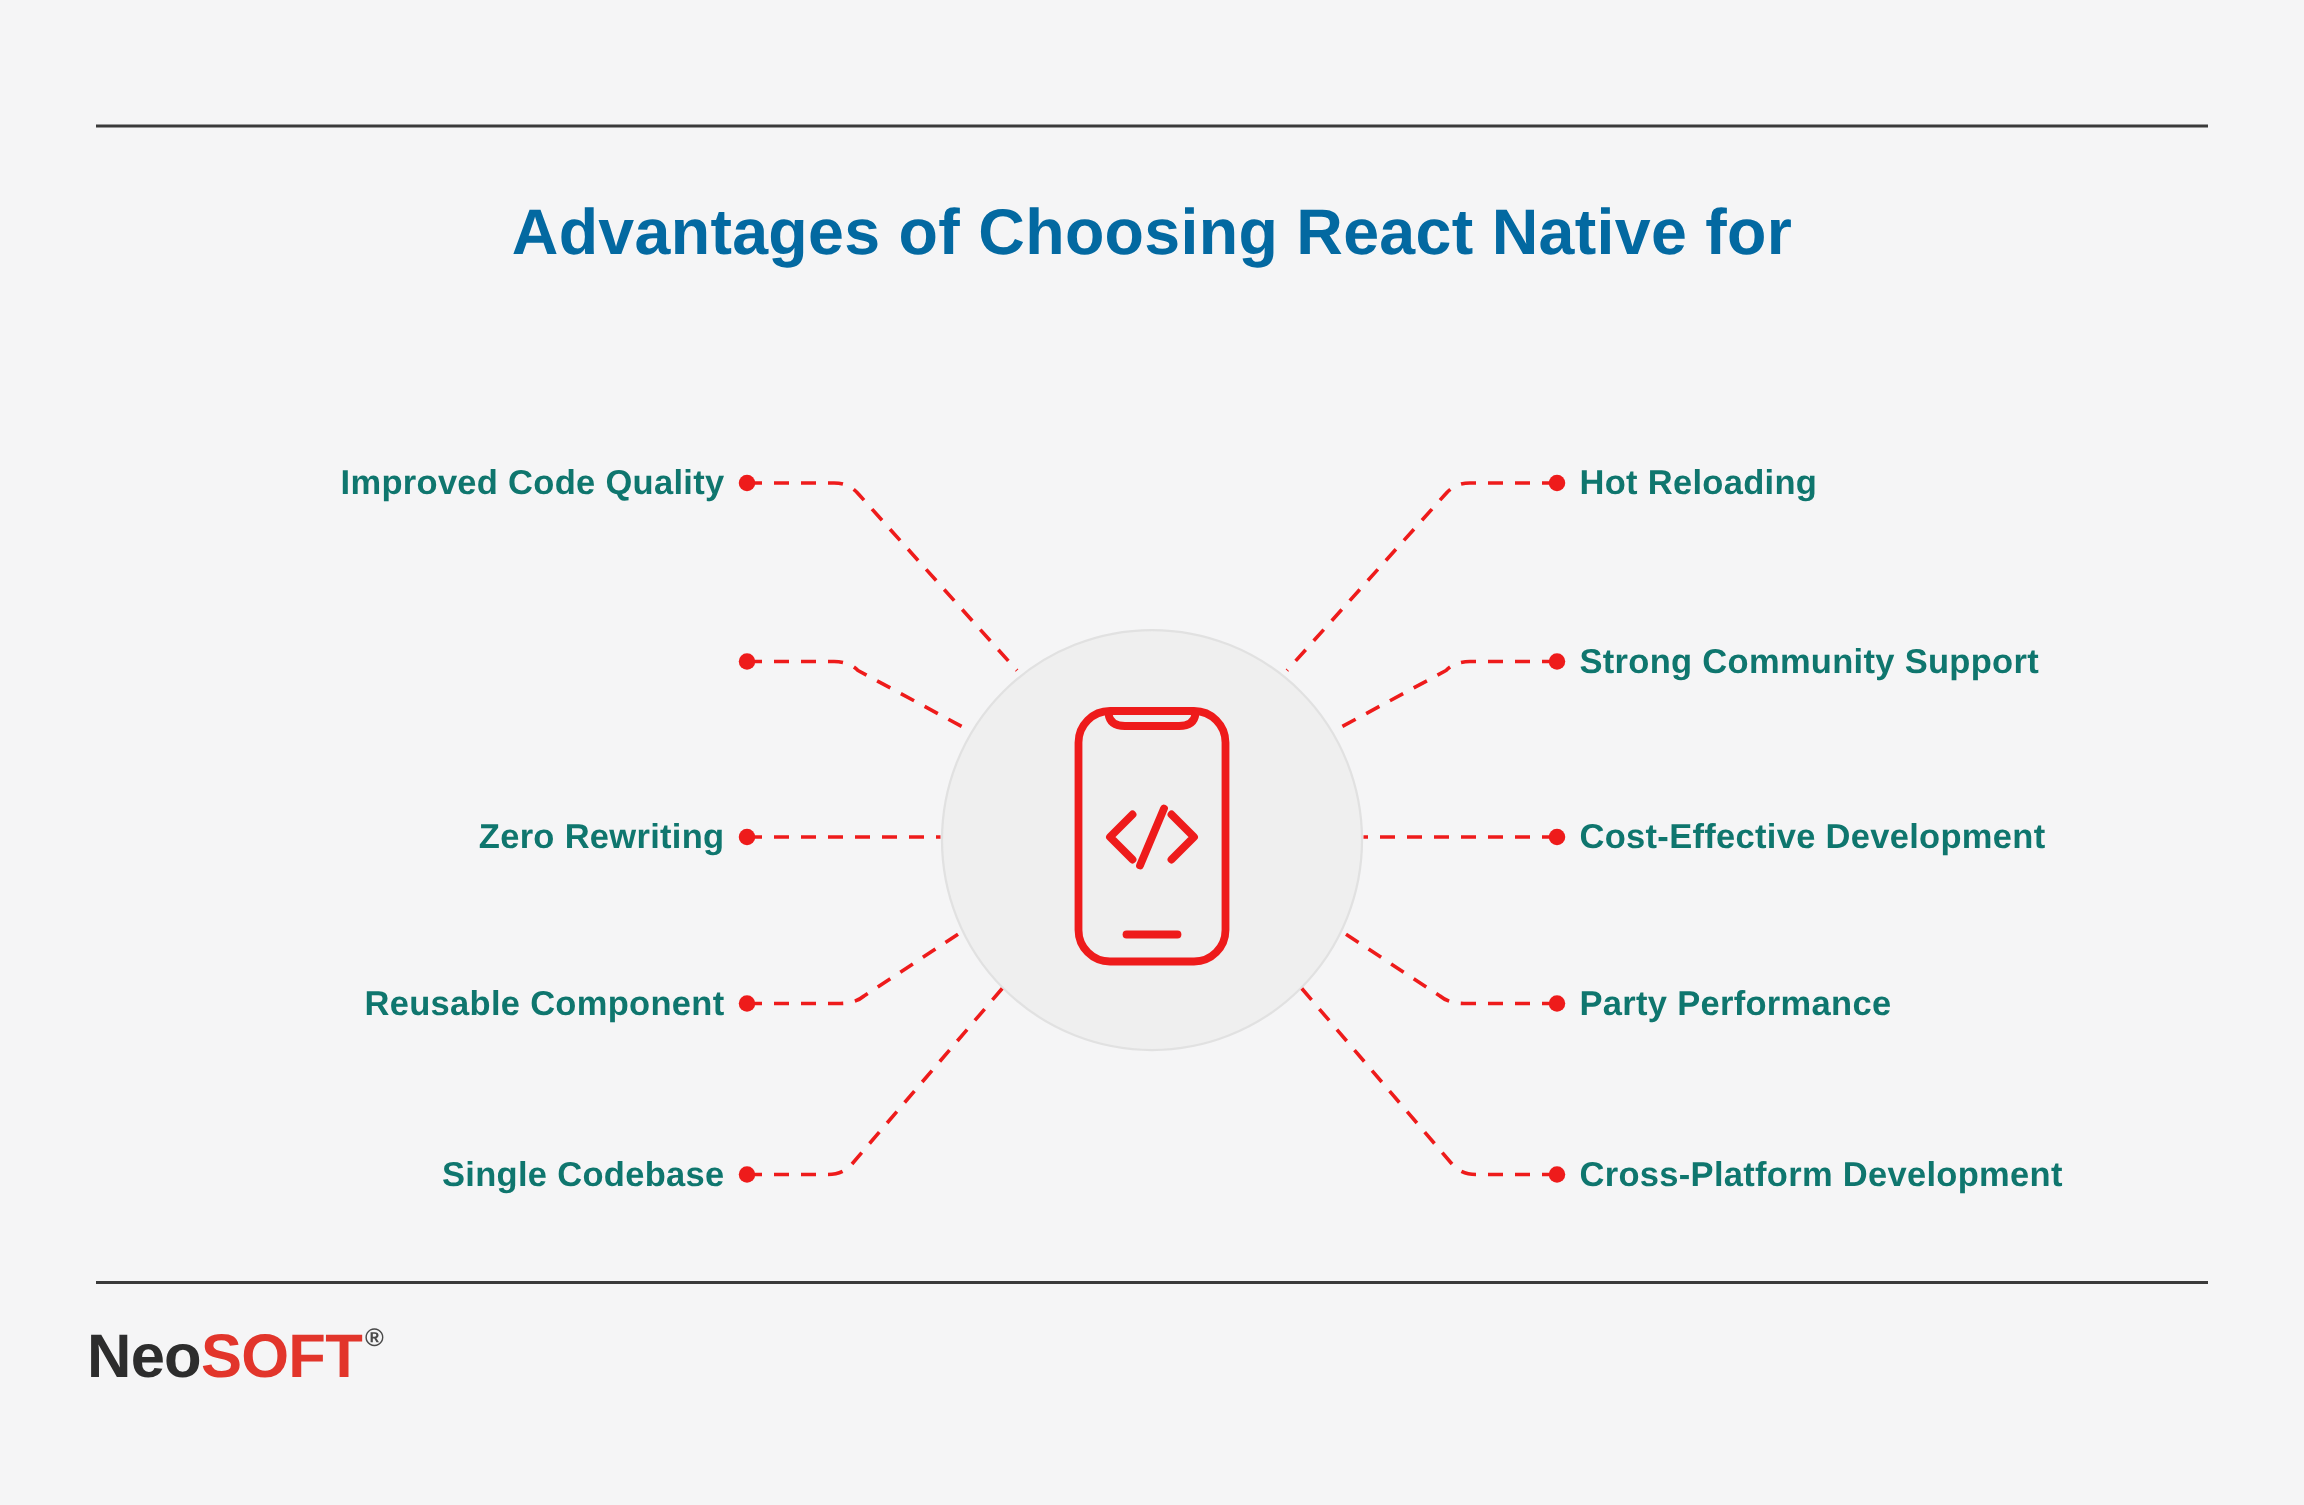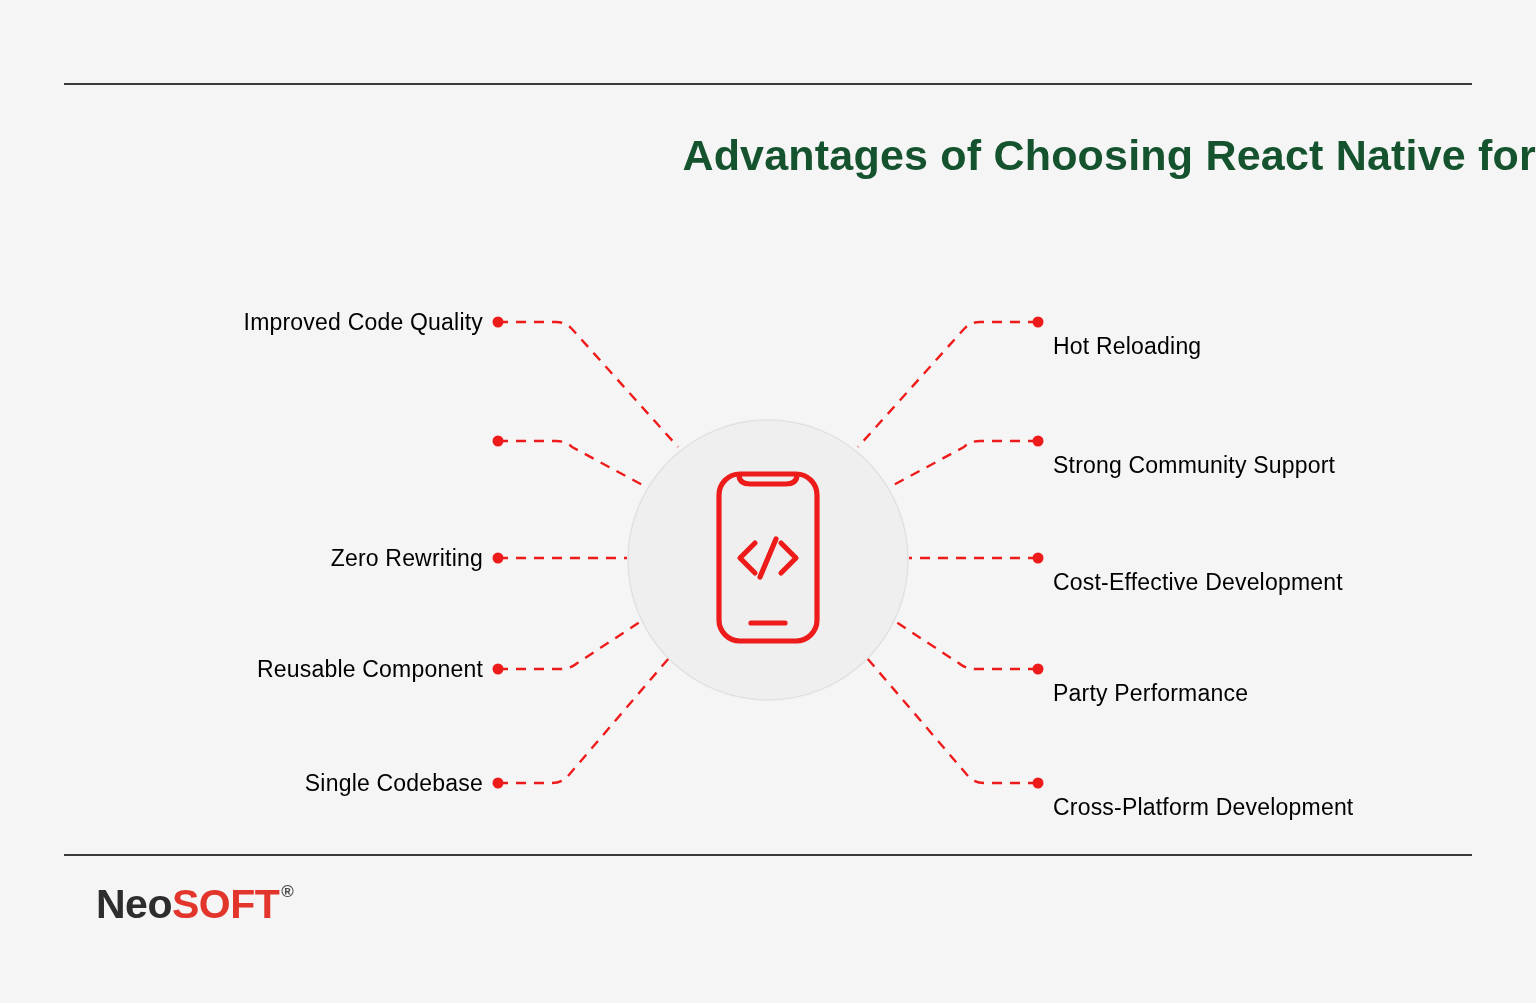--- a/index.html
+++ b/index.html
@@ -26,9 +26,9 @@
   .rule-bottom{top:854px;}
   .page-title{
     position:absolute;top:127px;left:0;width:100%;
-    text-align:right;
+    text-align:center;
     font-size:43px;font-weight:800;letter-spacing:.2px;
-    line-height:57px;color:#14532d;
+    line-height:57px;color:#0369a1;
   }
   .diagram-svg{position:absolute;top:0;left:0;}
   .connector{fill:none;stroke:var(--accent);stroke-width:2.4;stroke-dasharray:10 8;stroke-linecap:butt;stroke-linejoin:round;}

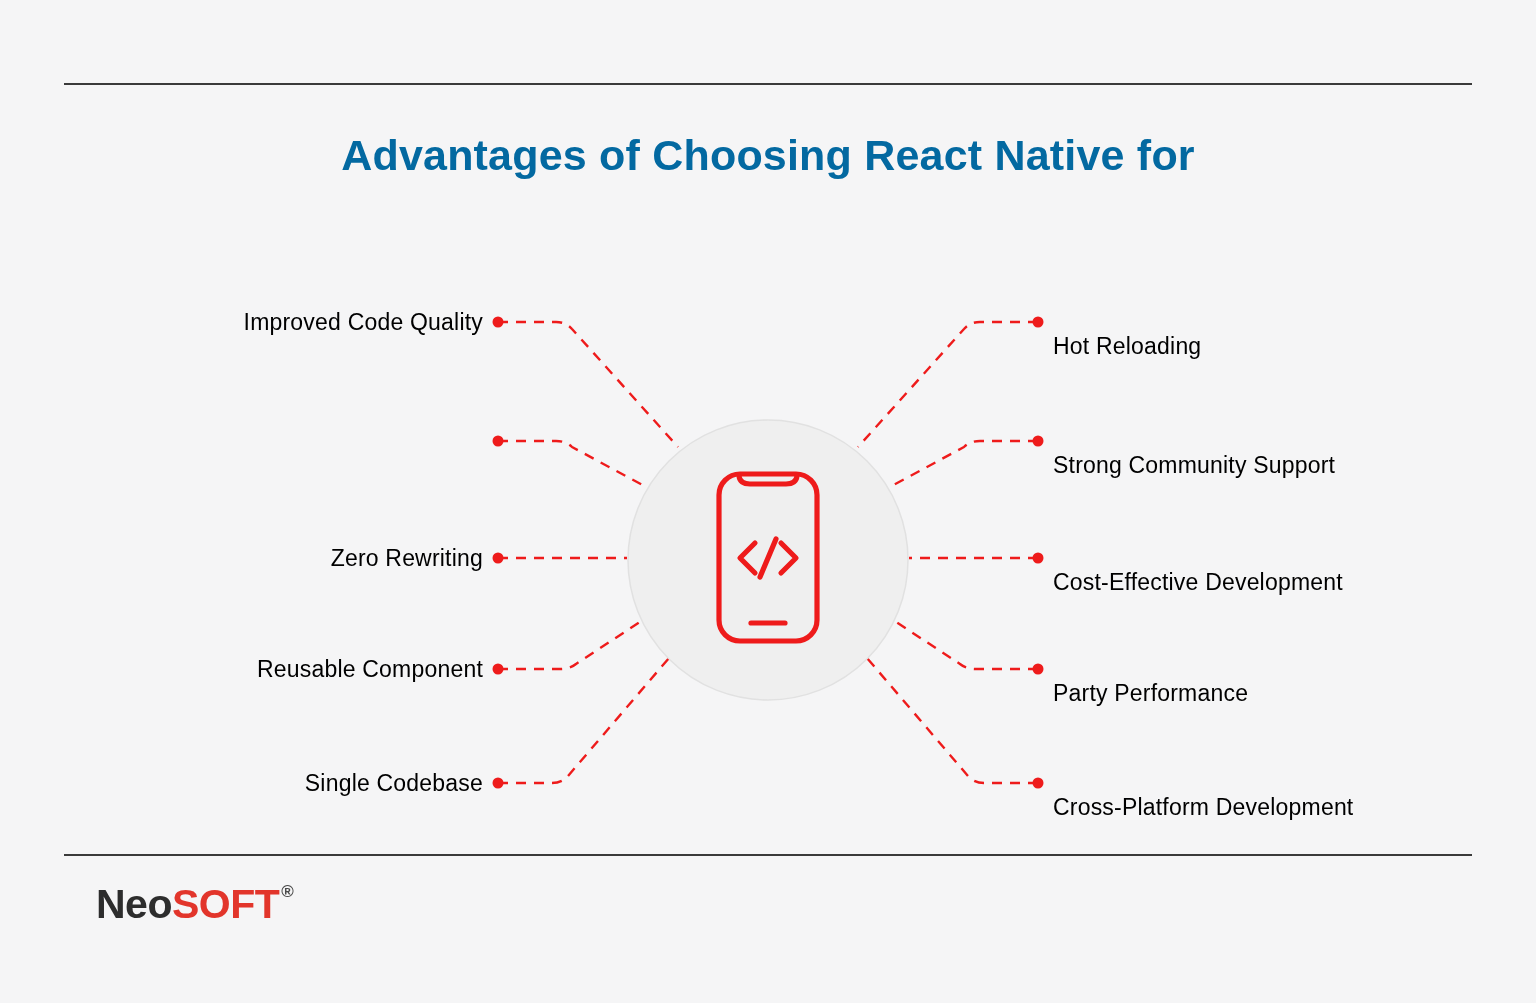--- a/index.html
+++ b/index.html
@@ -39,7 +39,7 @@
     position:absolute;
     transform:translateY(-50%);
     white-space:nowrap;
-    font-size:23px;font-weight:400;letter-spacing:.2px;color:#000000;
+    font-size:23px;font-weight:700;letter-spacing:.2px;color:#0f766e;
   }
   .adv-left{right:1053px;text-align:right;}
   .adv-right{left:1053px;text-align:left;margin-top:24px;}

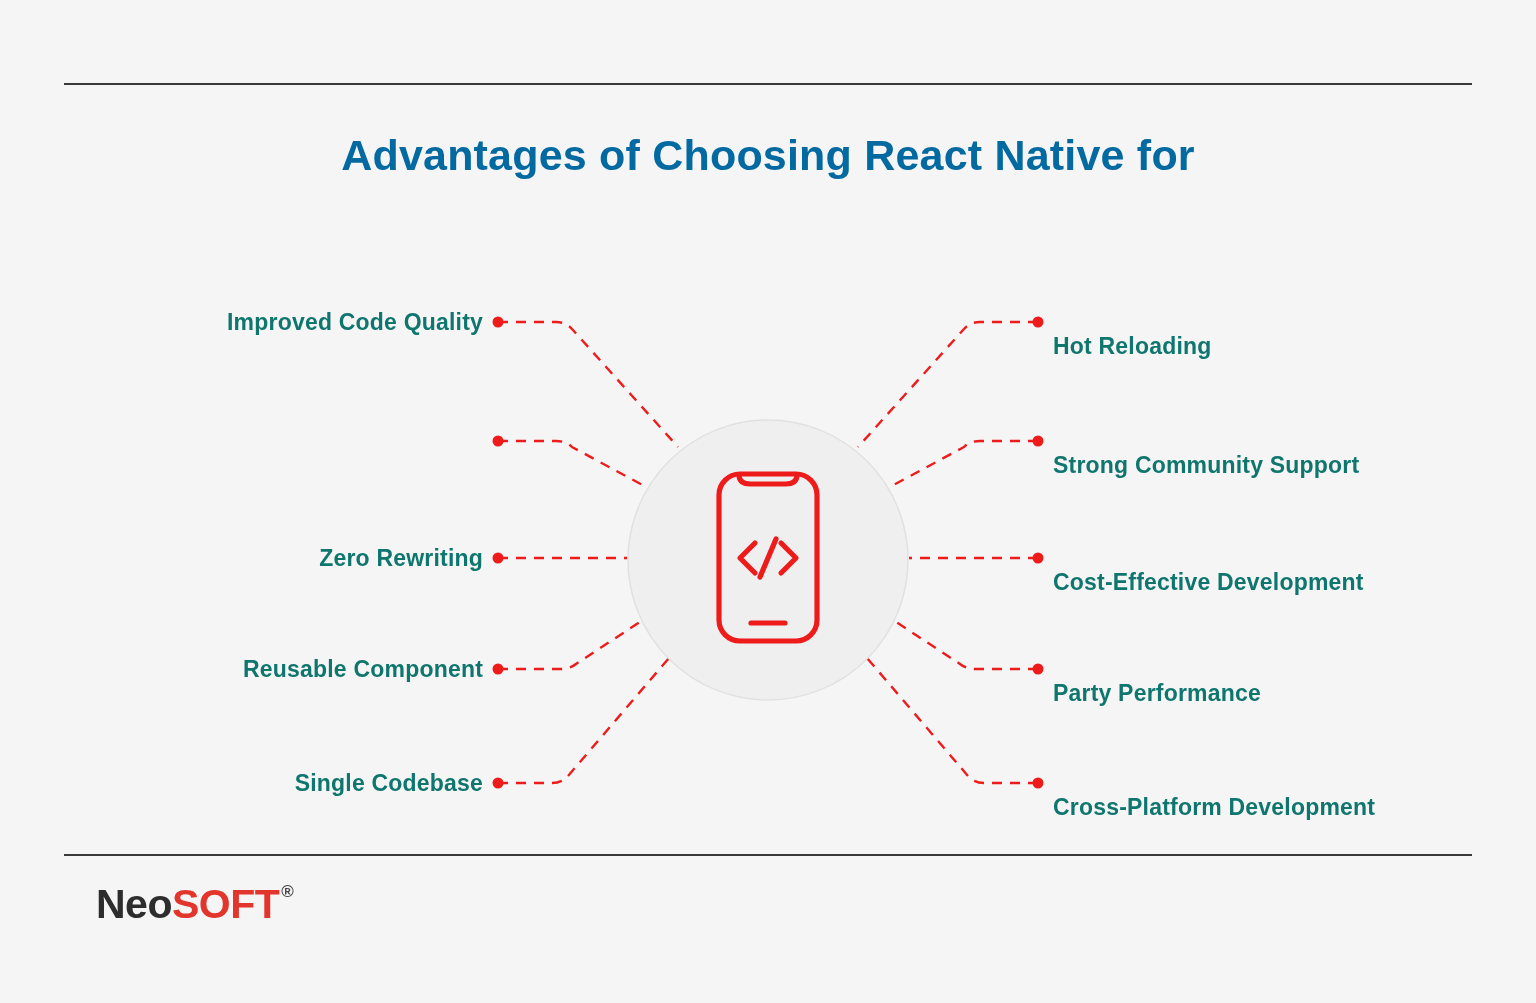--- a/index.html
+++ b/index.html
@@ -42,7 +42,7 @@
     font-size:23px;font-weight:700;letter-spacing:.2px;color:#0f766e;
   }
   .adv-left{right:1053px;text-align:right;}
-  .adv-right{left:1053px;text-align:left;margin-top:24px;}
+  .adv-right{left:1053px;text-align:left;}
   .brand-logo{
     position:absolute;left:58px;top:881px;
     font-size:41px;font-weight:800;letter-spacing:-.5px;

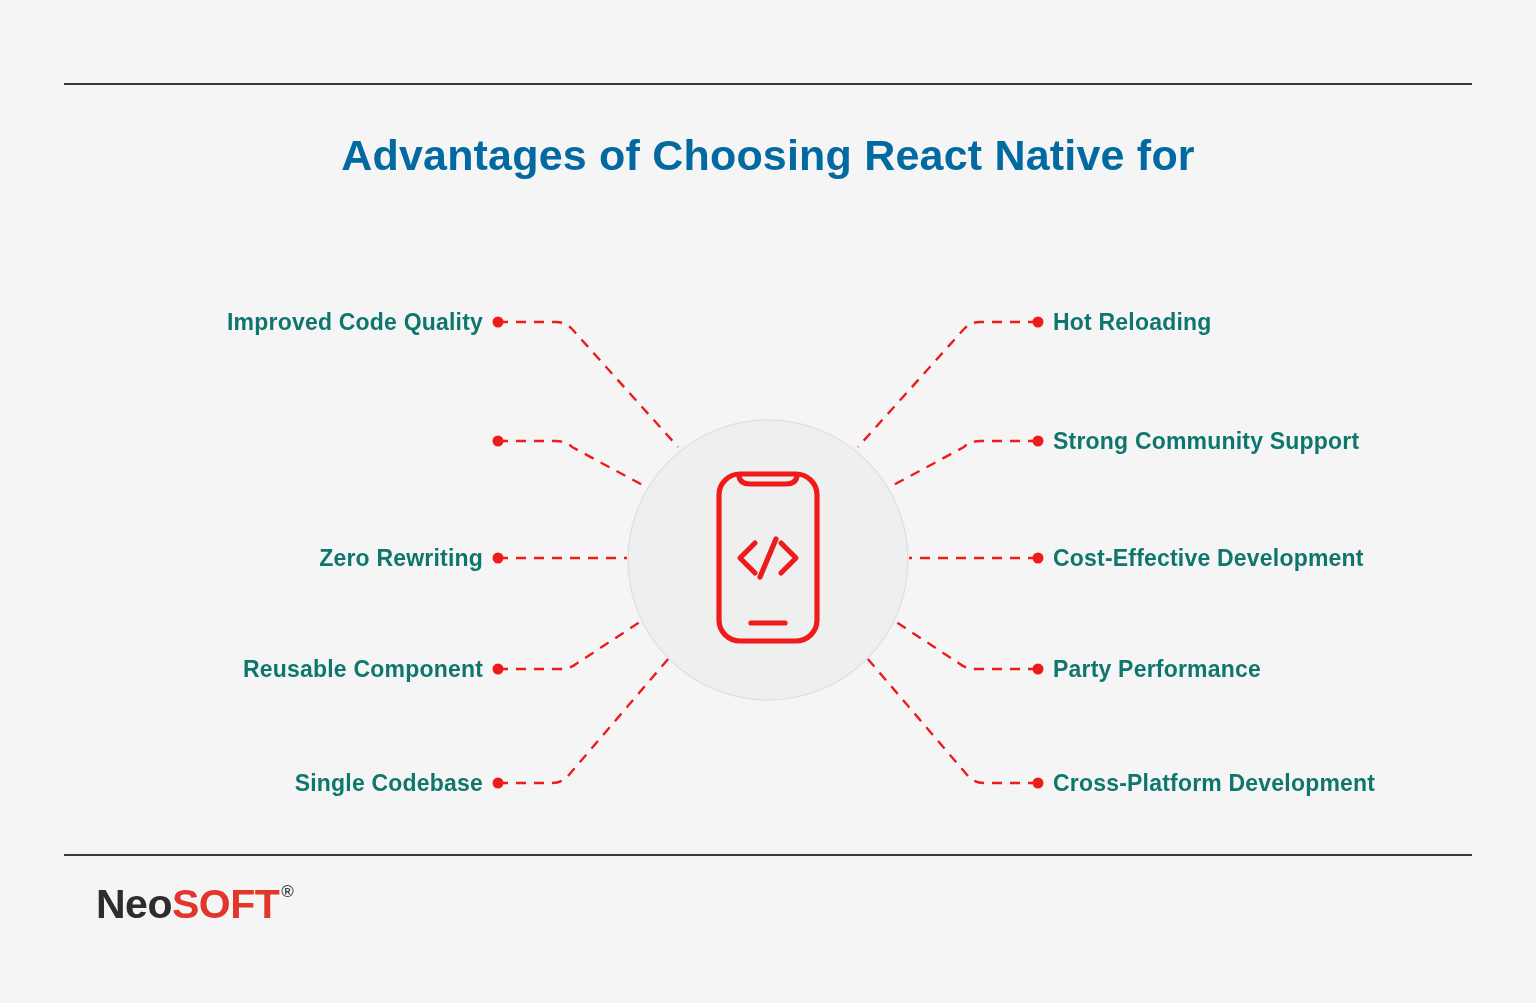--- a/index.html
+++ b/index.html
@@ -47,7 +47,6 @@
     position:absolute;left:58px;top:881px;
     font-size:41px;font-weight:800;letter-spacing:-.5px;
     white-space:nowrap;
-    margin-left:38px;
   }
   .brand-logo .neo{color:var(--logo-neo);}
   .brand-logo .soft{color:var(--logo-soft);}

